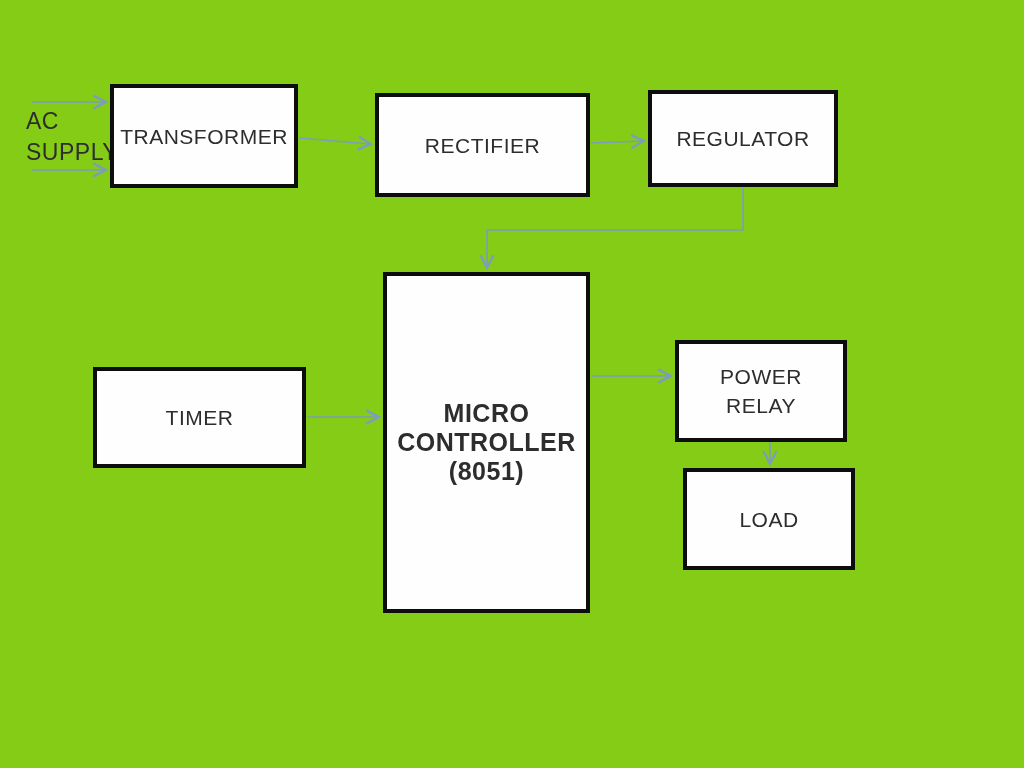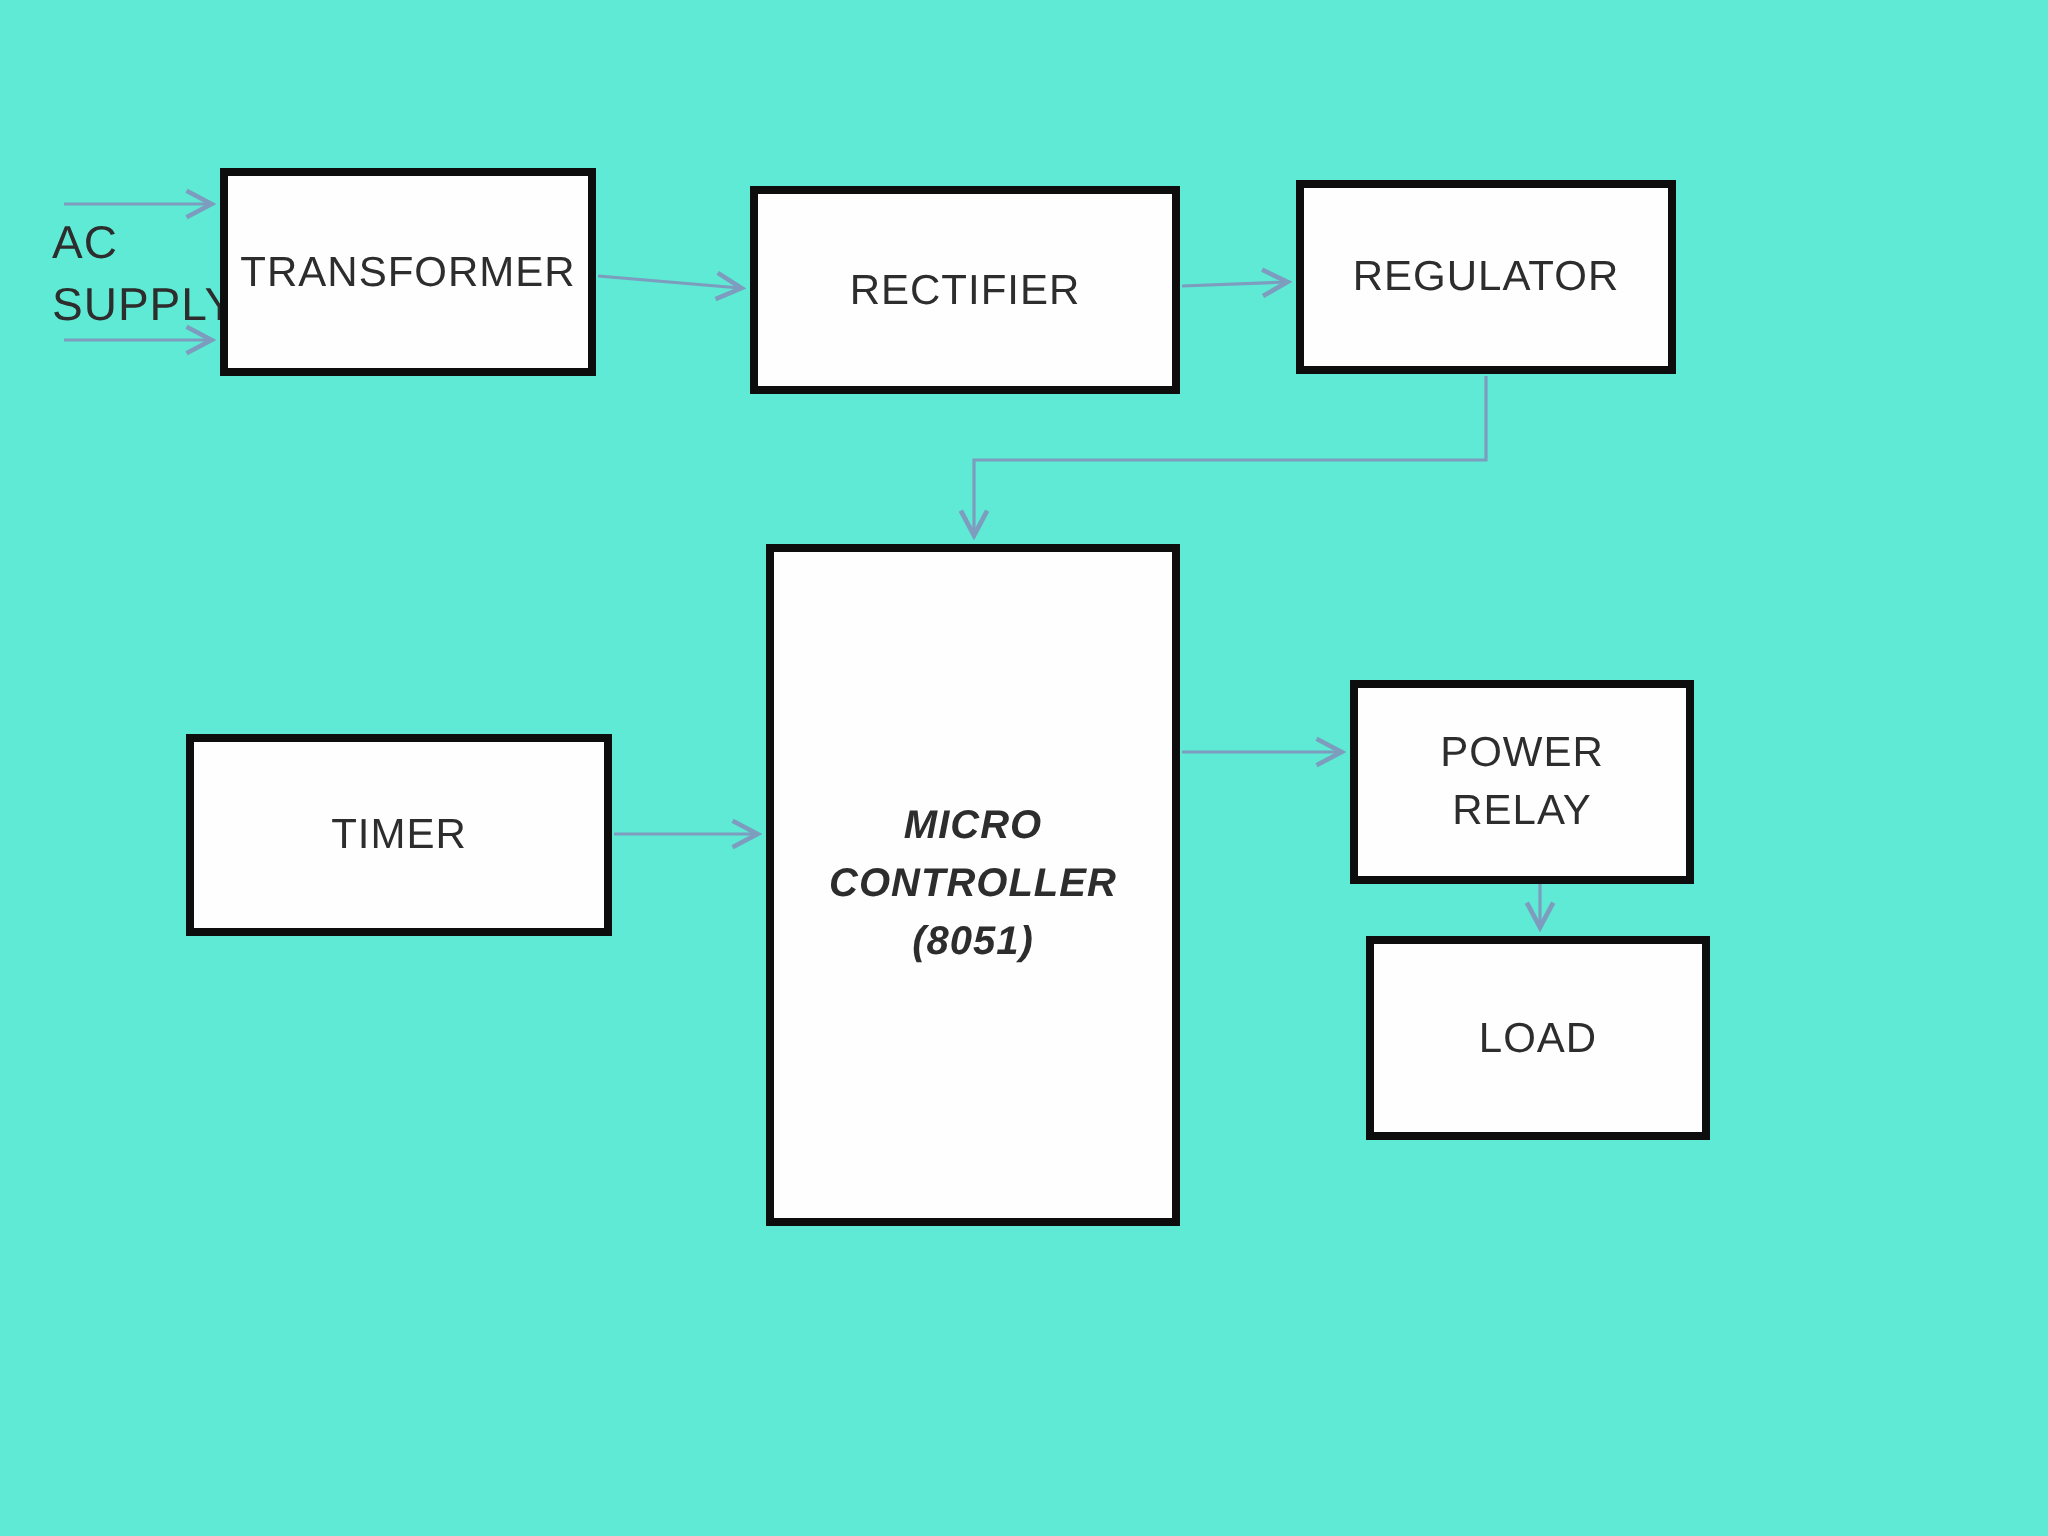--- a/index.html
+++ b/index.html
@@ -11,7 +11,7 @@
     position: relative;
     width: 1024px;
     height: 768px;
-    background: #5eead4;
+    background: #84cc16;
     font-family: "Liberation Sans", sans-serif;
     overflow: hidden;
   }

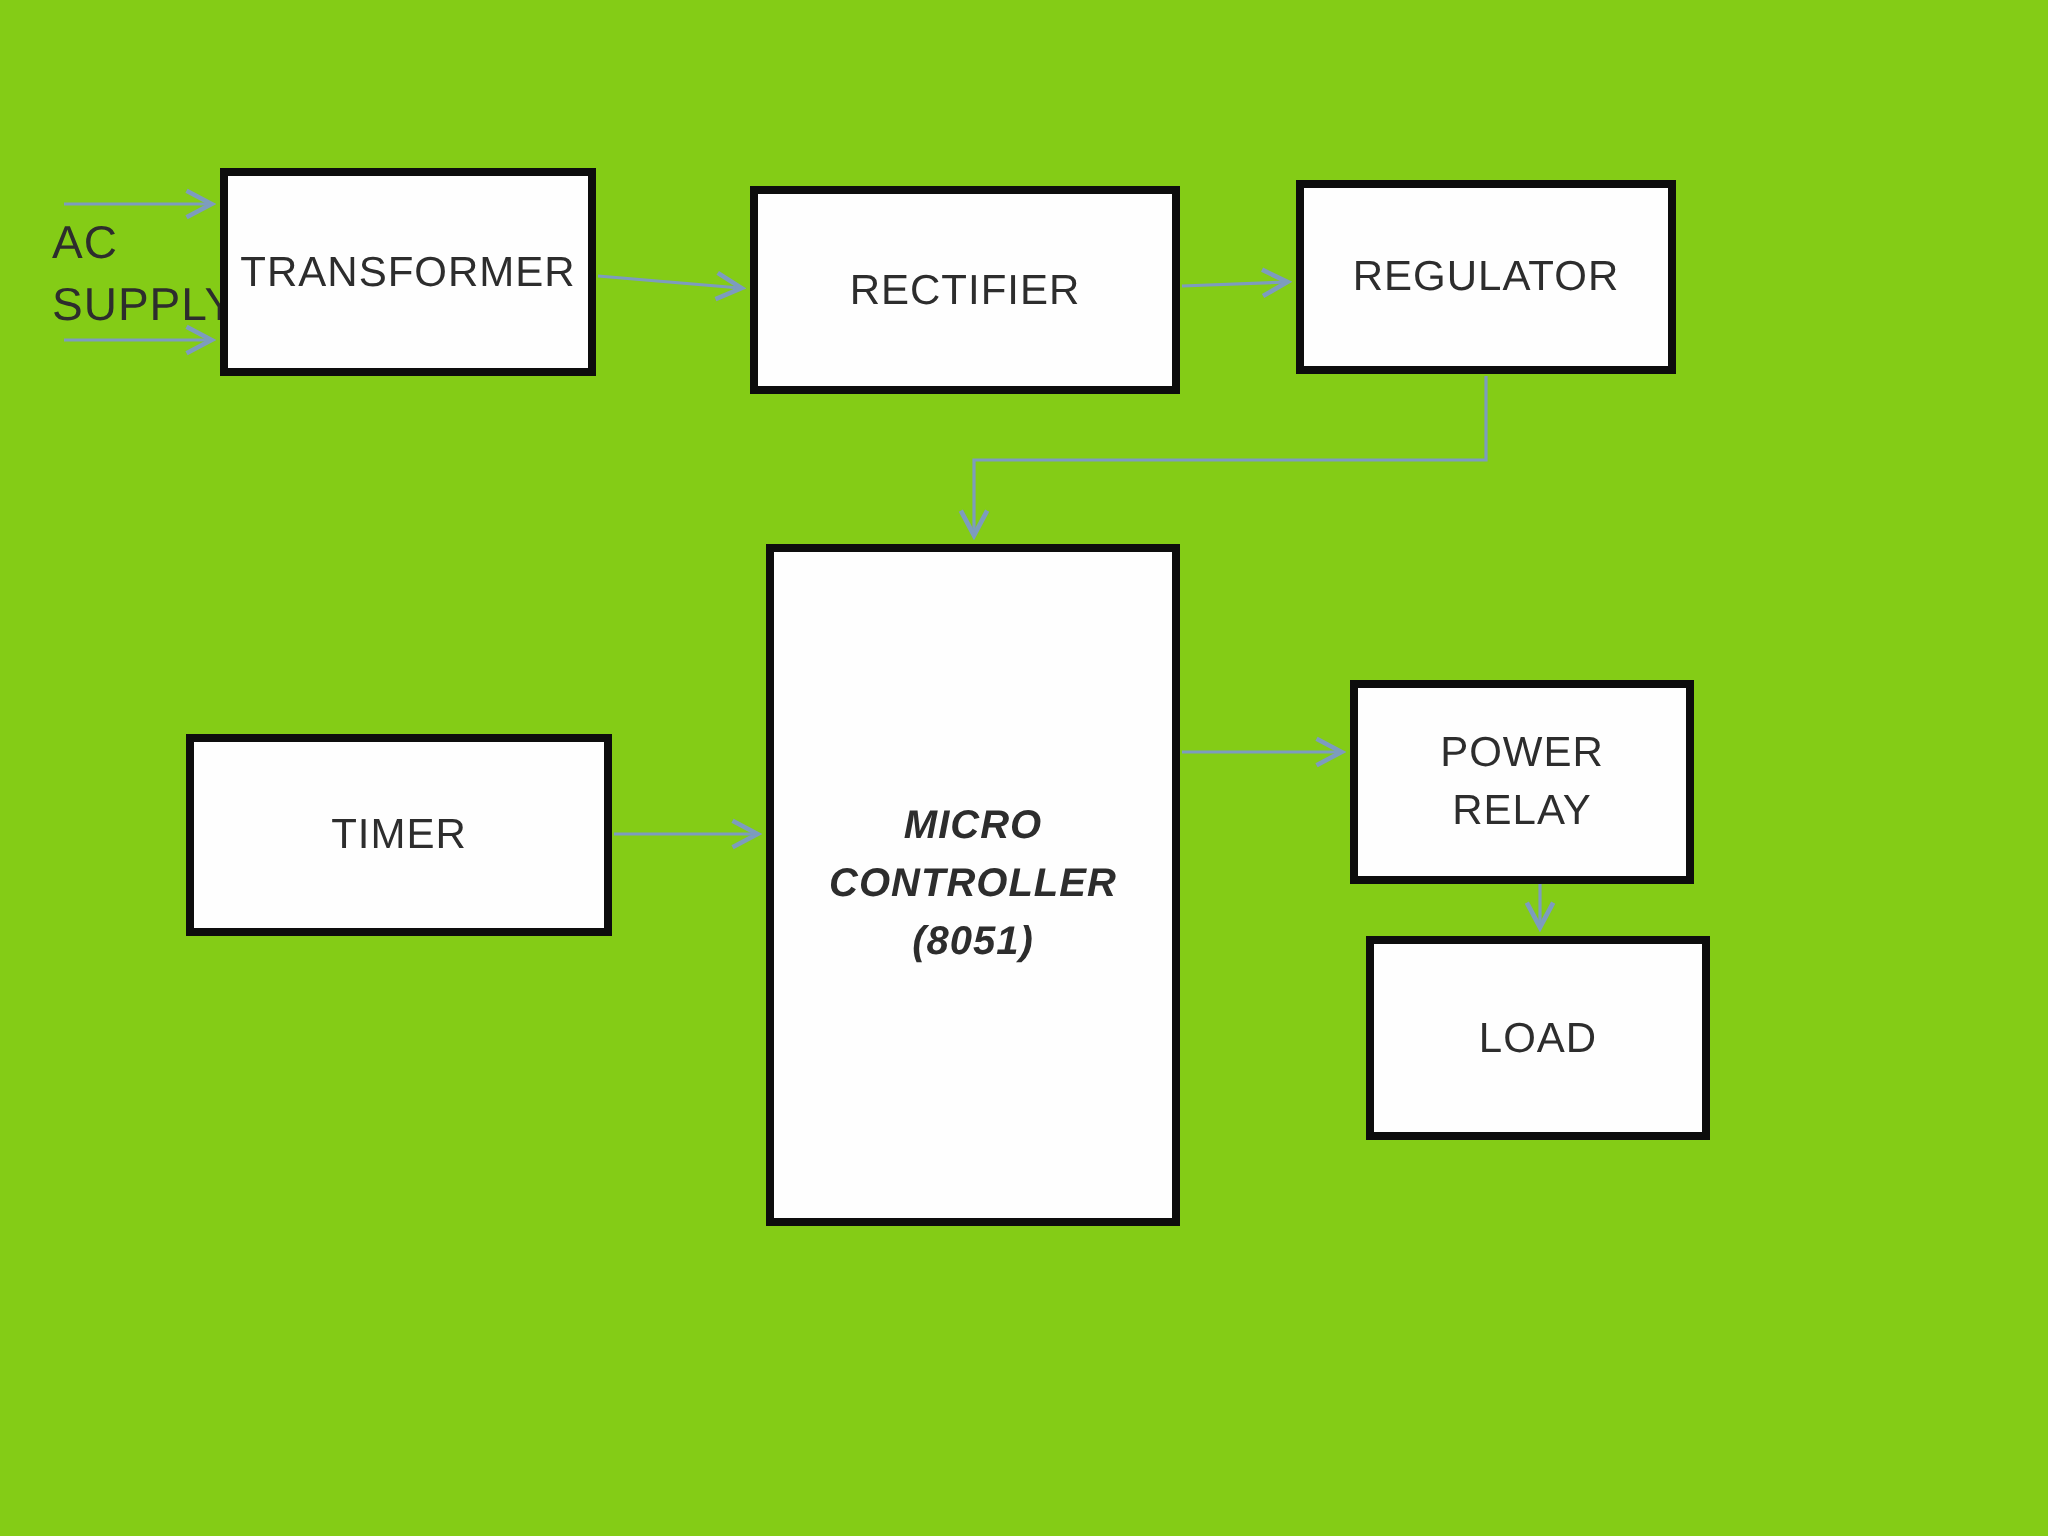--- a/index.html
+++ b/index.html
@@ -39,8 +39,7 @@
   }
   .node.bold {
     font-weight: bold;
-    font-size: 20px;
-    font-style: italic;
+    font-size: 25px;
   }
   .floating-label {
     position: absolute;

